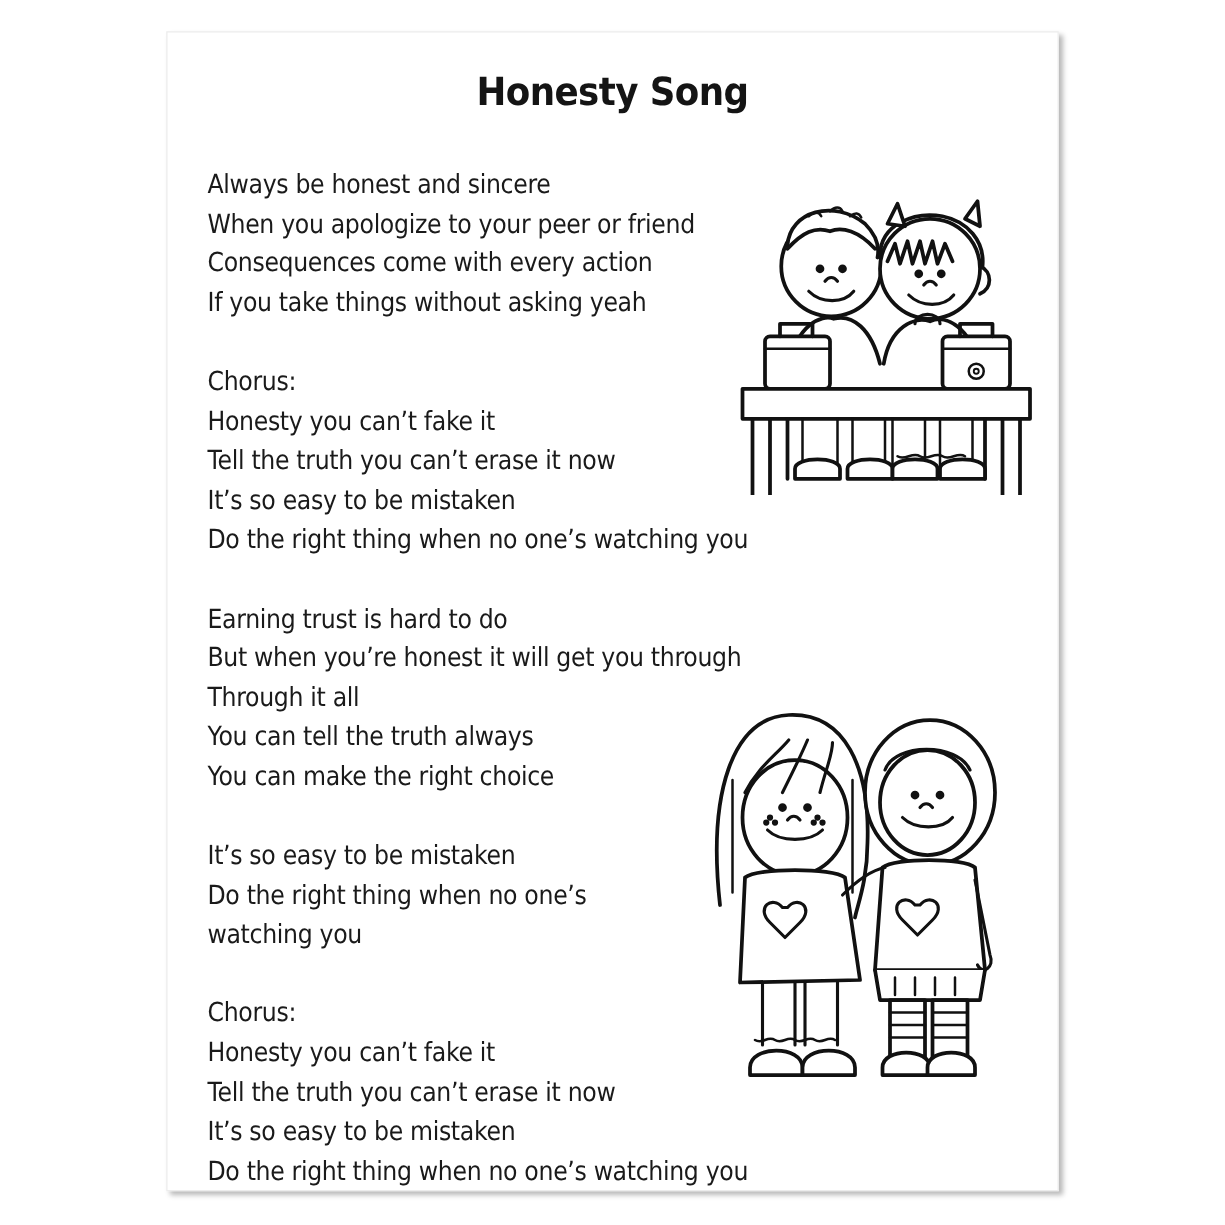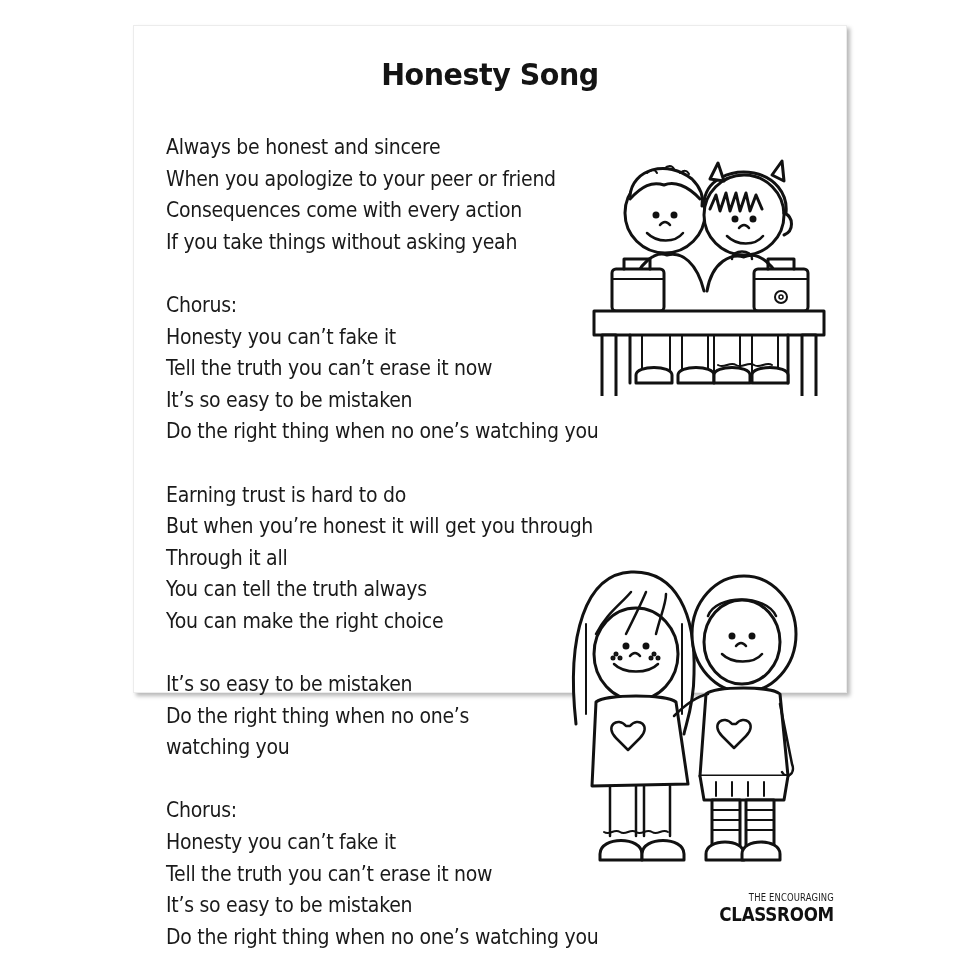--- a/index.html
+++ b/index.html
@@ -12,7 +12,7 @@
     .page {
       position: absolute;
       left: 133px; top: 25px;
-      width: 714px; height: 668px;
+      width: 714px; height: 928px;
       background: #ffffff;
       border: 1px solid #ececec;
       box-shadow: 3px 3px 4px rgba(0,0,0,0.28);

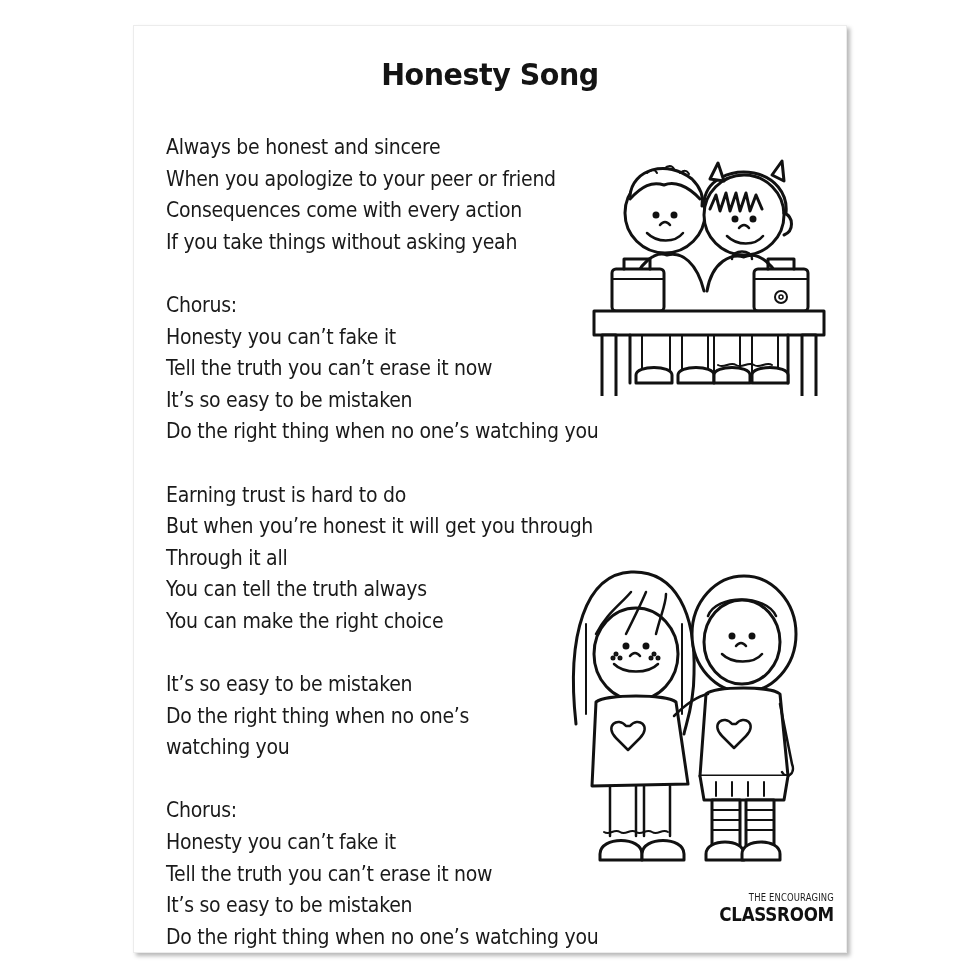--- a/index.html
+++ b/index.html
@@ -216,10 +216,6 @@
     </svg>
   </div>
 
-  <div class="logo">
-    <span class="logo-top">THE ENCOURAGING</span>
-    <span class="logo-bottom">CLASSROOM</span>
-  </div>
 </div>
 
 </body></html>

